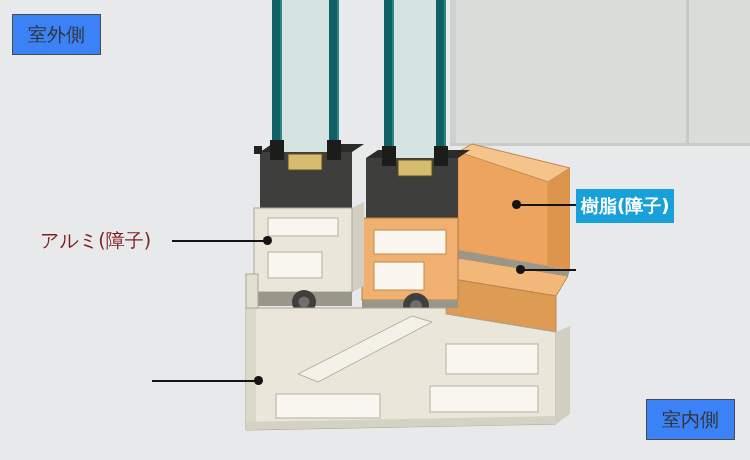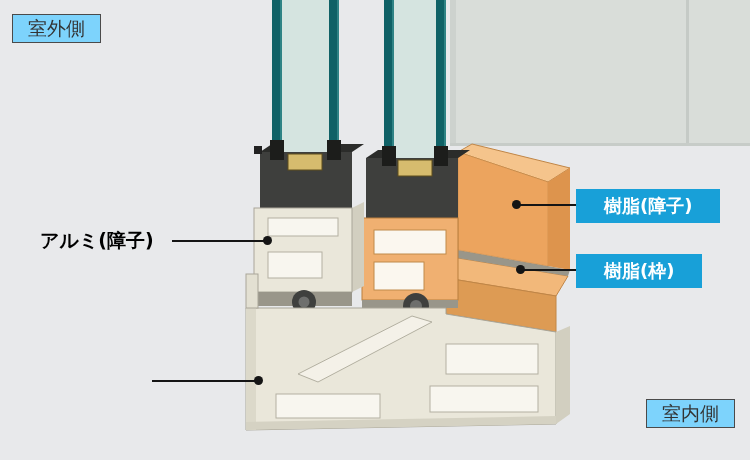--- a/index.html
+++ b/index.html
@@ -17,12 +17,12 @@
   }
   .side-box {
     position: absolute;
-    background: #7dd3fc;
+    background: #3b82f6;
     border: 1px solid #4a4a4a;
     color: #333333;
     font-size: 19px;
     line-height: 1;
-    padding: 4px 15px;
+    padding: 10px 15px;
     white-space: nowrap;
   }
   .side-box.outdoor { left: 12px; top: 14px; }

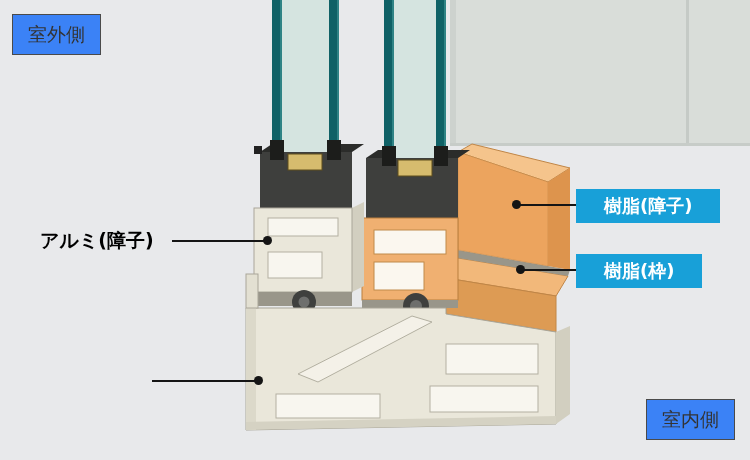--- a/index.html
+++ b/index.html
@@ -44,7 +44,7 @@
     font-size: 18px;
     font-weight: 700;
     line-height: 1;
-    padding: 8px 28px;
+    padding: 8px 5px;
     white-space: nowrap;
   }
   .badge.jushi-shoji { left: 576px; top: 189px; }

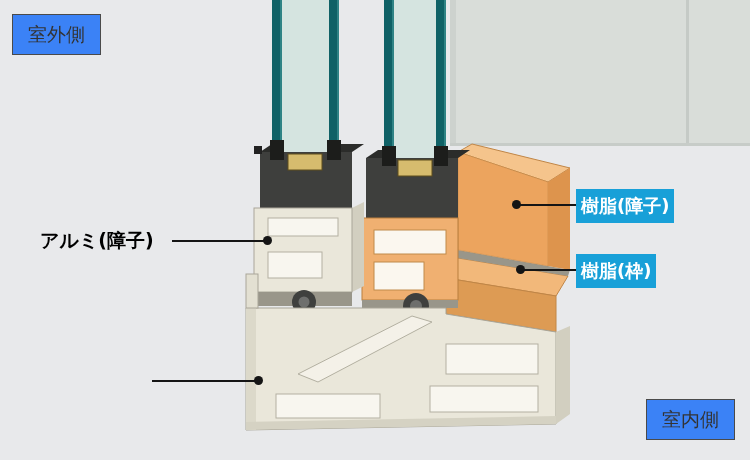--- a/index.html
+++ b/index.html
@@ -29,9 +29,9 @@
   .side-box.indoor  { left: 646px; top: 399px; text-align: right; }
   .part-label {
     position: absolute;
-    color: #000000;
+    color: #7f1d1d;
     font-size: 19px;
-    font-weight: 700;
+    font-weight: 400;
     line-height: 1.2;
     white-space: nowrap;
   }

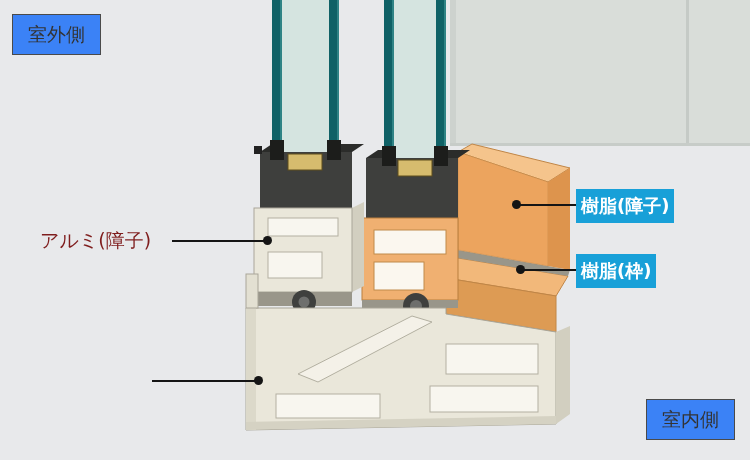--- a/index.html
+++ b/index.html
@@ -168,7 +168,6 @@
   <div class="part-label alumi-shoji">アルミ(障子)</div>
 
   <div class="badge jushi-shoji">樹脂(障子)</div>
-  <div class="badge jushi-waku">樹脂(枠)</div>
 
   <div class="leader l1"></div>
   <div class="dot d1"></div>

